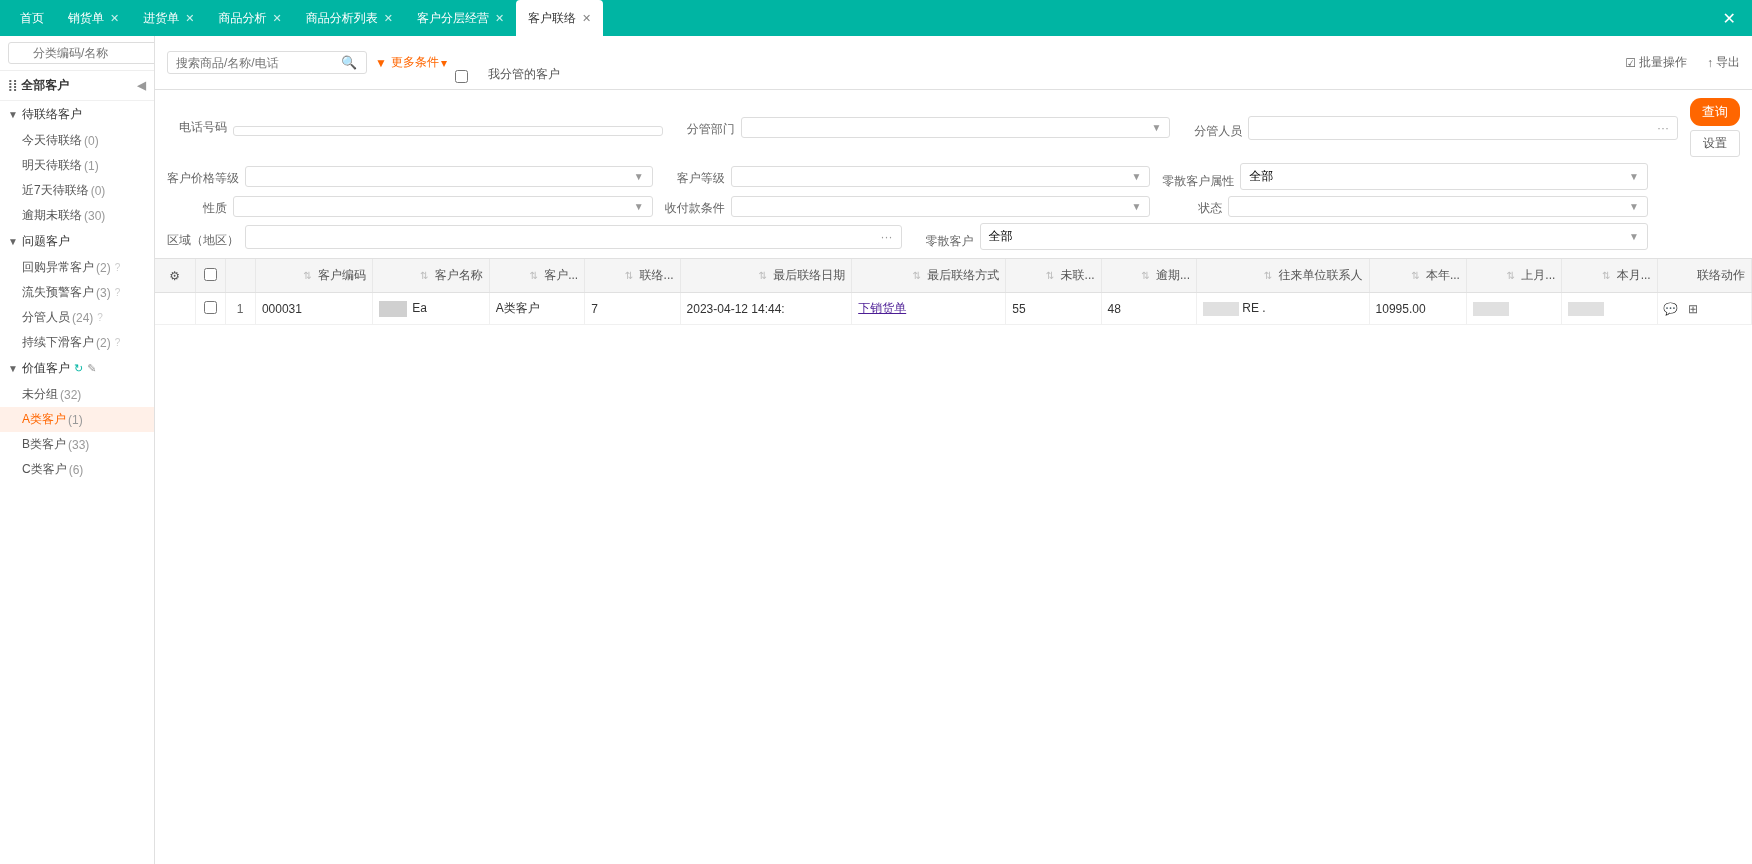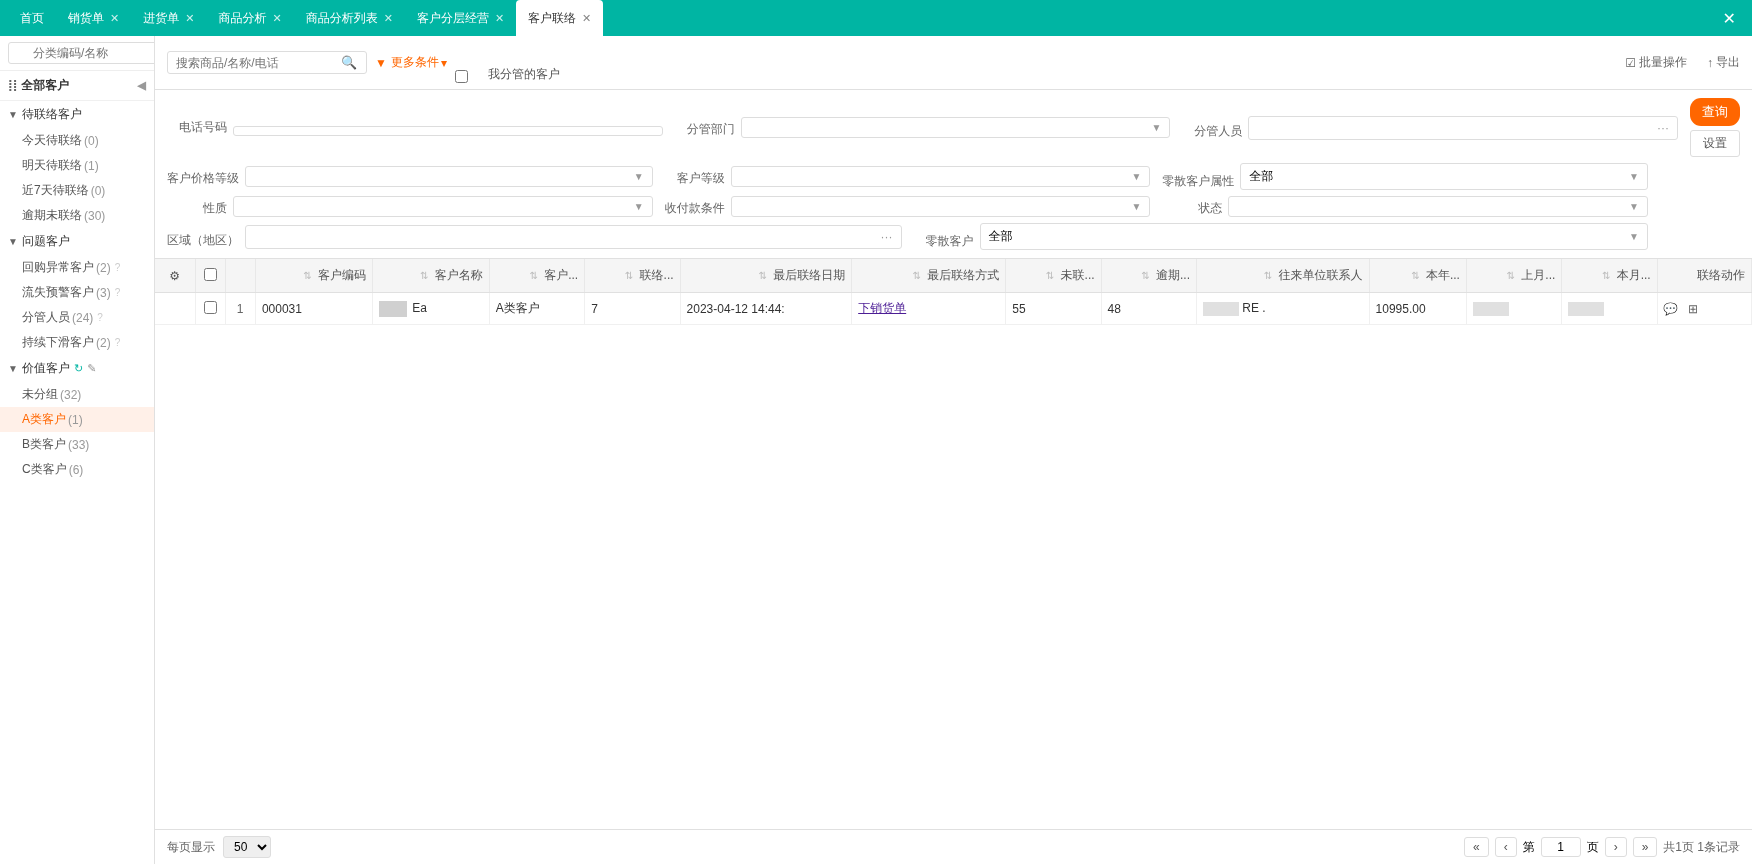--- a/index.html
+++ b/index.html
@@ -527,24 +527,6 @@
       </table>
     </div>
 
-    <div class="table-footer">
-      <div class="footer-left">
-        <span class="page-size-label">每页显示</span>
-        <select class="page-size-select">
-          <option>50</option>
-        </select>
-      </div>
-      <div class="pagination">
-        <button class="page-btn">«</button>
-        <button class="page-btn">‹</button>
-        <span>第</span>
-        <input class="page-input" type="text" value="1" style="">
-        <span>页</span>
-        <button class="page-btn">›</button>
-        <button class="page-btn">»</button>
-        <span class="total-text">共1页 1条记录</span>
-      </div>
-    </div>
   </div>
 </div>
 

